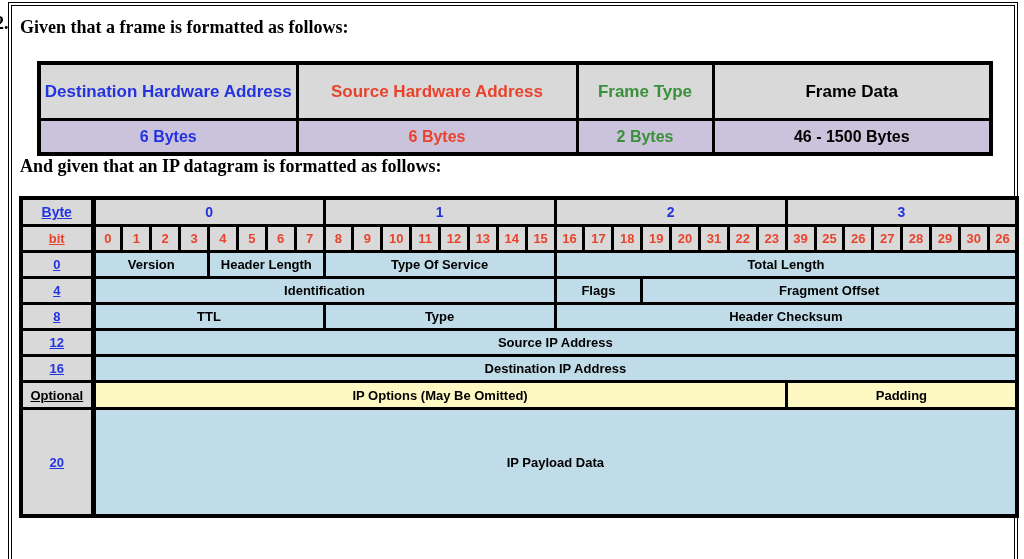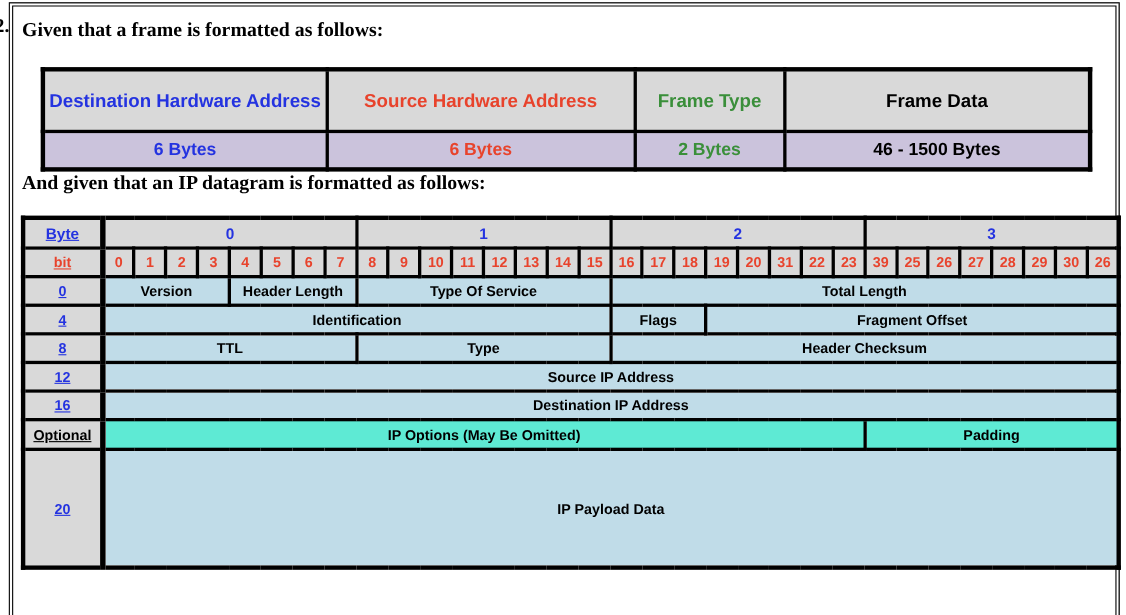--- a/index.html
+++ b/index.html
@@ -82,7 +82,7 @@
   table.ip tr.bit-row  td { height: 23px; background: #d9d9d9; font-size: 13px; }
   table.ip tr.data-row td { height: 23px; background: #c0dce8; font-size: 13px; }
   table.ip tr.data-row td.lbl { background: #d9d9d9; }
-  table.ip tr.opt-row  td { height: 24px; background: #5eead4; font-size: 13px; }
+  table.ip tr.opt-row  td { height: 24px; background: #fef9c3; font-size: 13px; }
   table.ip tr.opt-row  td.lbl { background: #d9d9d9; }
   table.ip tr.pay-row  td { height: 104px; background: #c0dce8; font-size: 13px; }
   table.ip tr.pay-row  td.lbl { background: #d9d9d9; }

